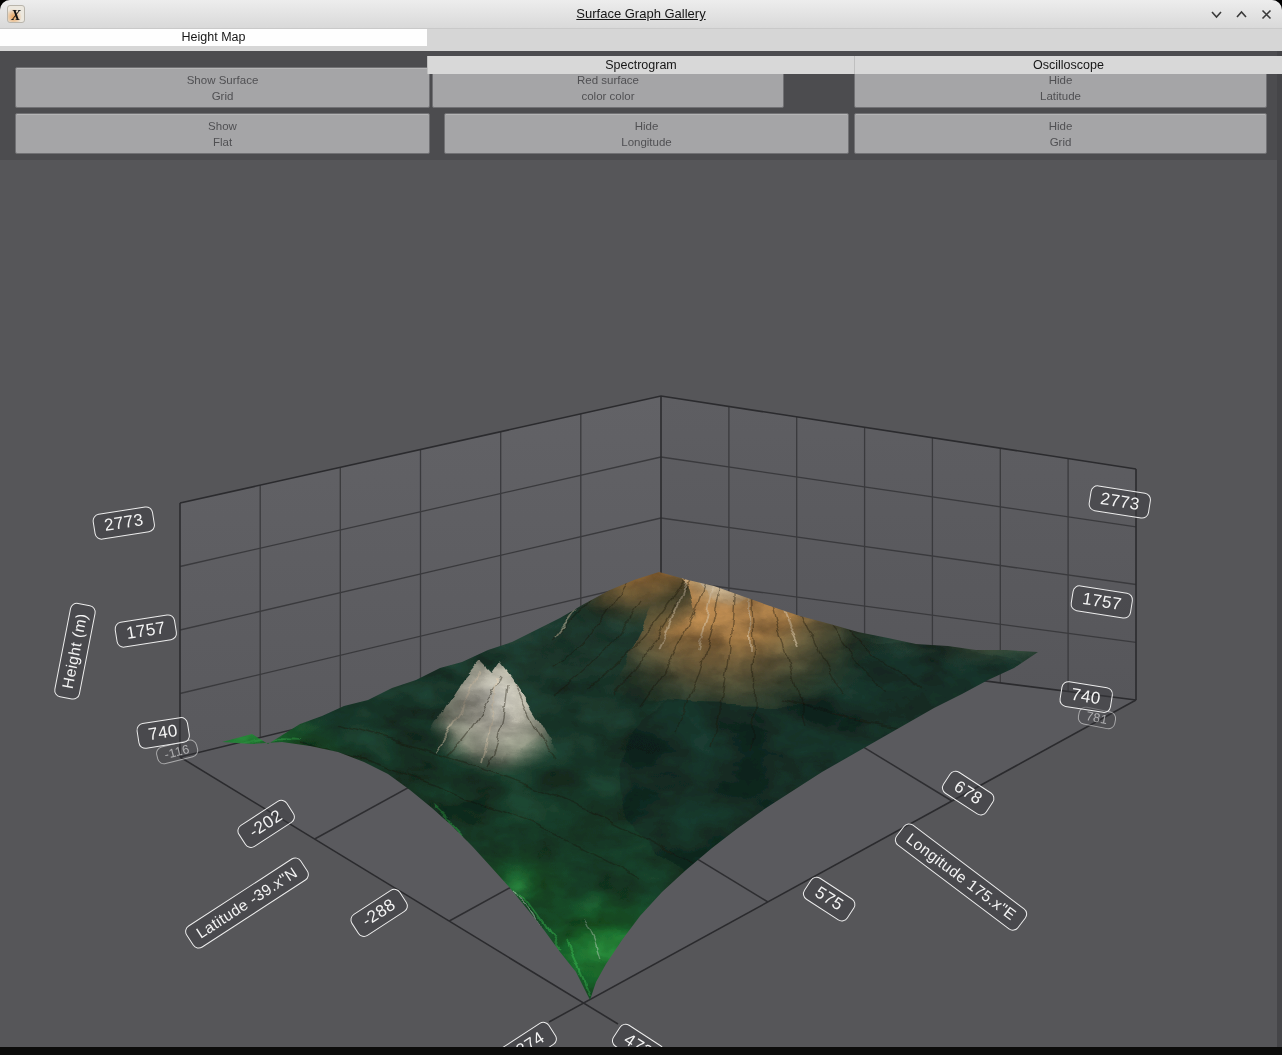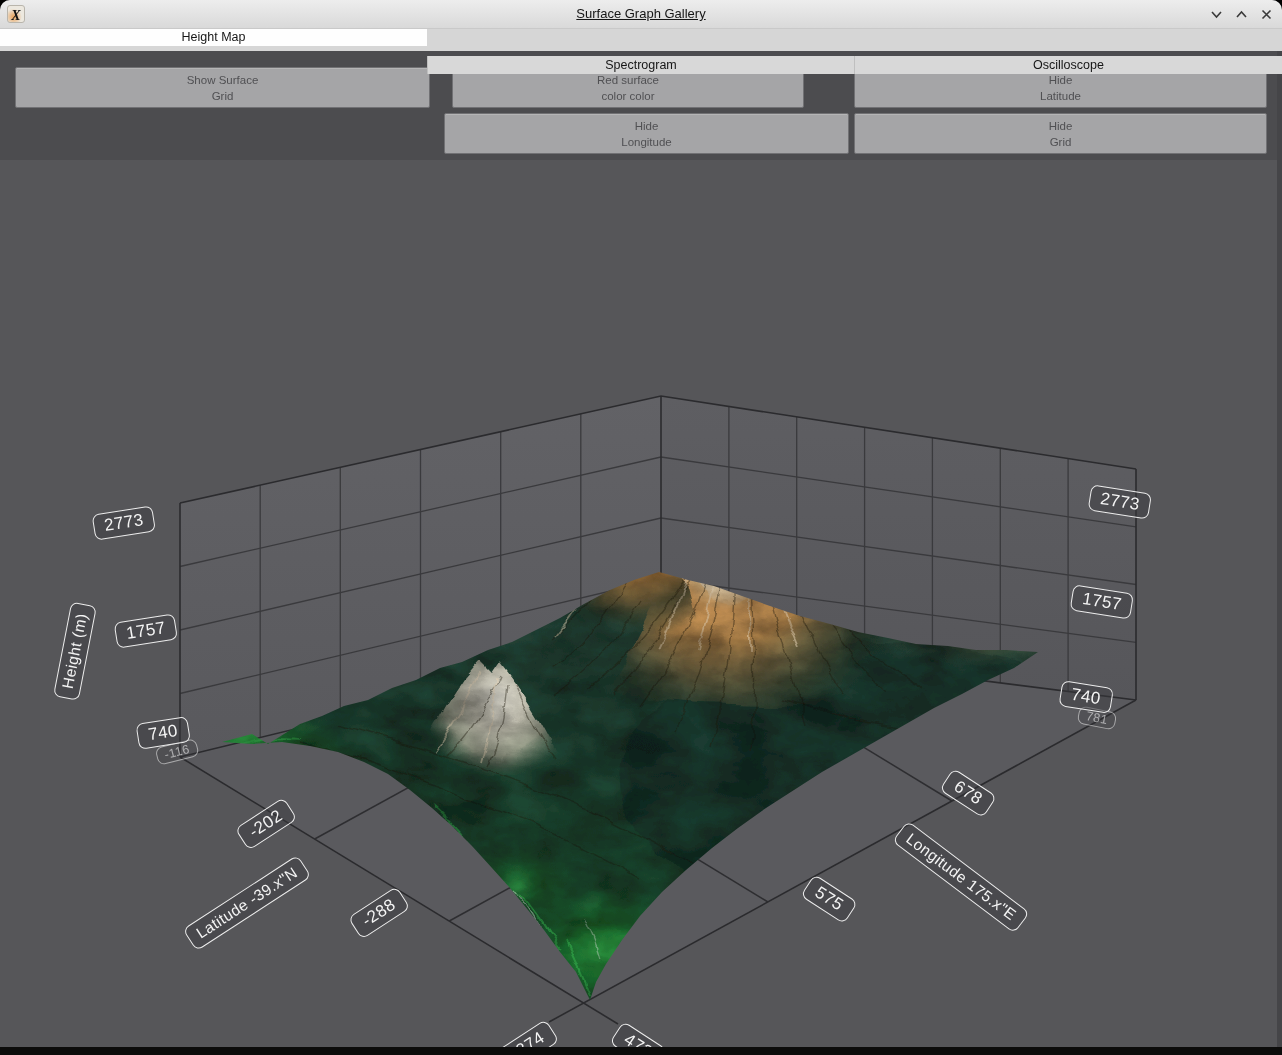--- a/index.html
+++ b/index.html
@@ -251,7 +251,7 @@
     <span>Show Surface</span>
     <span>Grid</span>
   </div>
-  <div class="tbtn" style="left:452px;top:67px;width:352px;height:41px;">
+  <div class="tbtn" style="left:432px;top:67px;width:352px;height:41px;">
     <span>Red surface</span>
     <span>color color</span>
   </div>

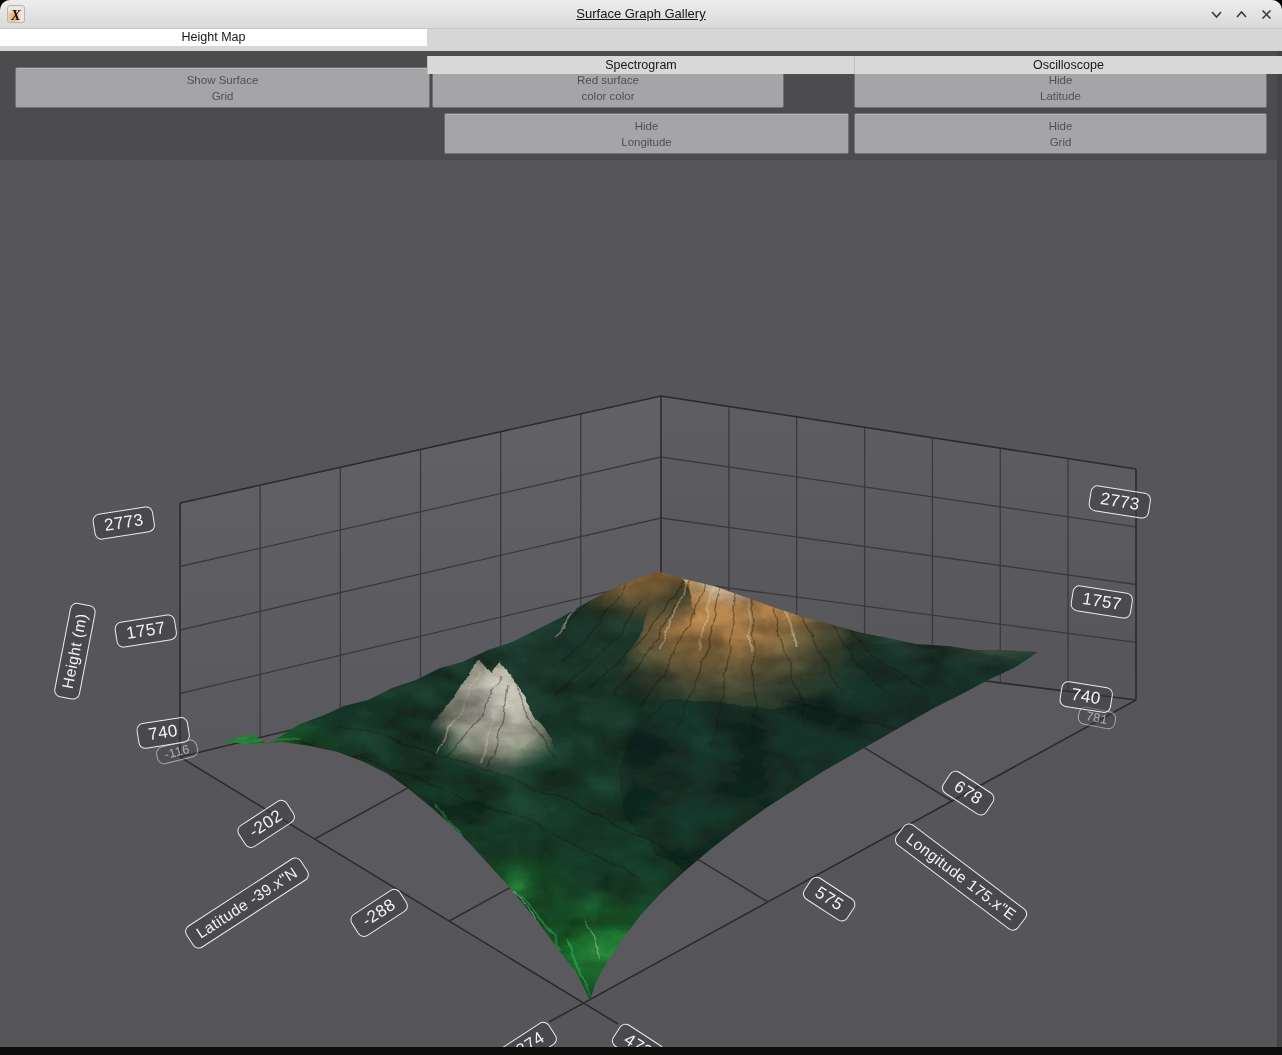--- a/index.html
+++ b/index.html
@@ -259,6 +259,10 @@
     <span>Hide</span>
     <span>Latitude</span>
   </div>
+  <div class="tbtn" style="left:15px;top:113px;width:415px;height:41px;">
+    <span>Show</span>
+    <span>Flat</span>
+  </div>
   <div class="tbtn" style="left:444px;top:113px;width:405px;height:41px;">
     <span>Hide</span>
     <span>Longitude</span>

